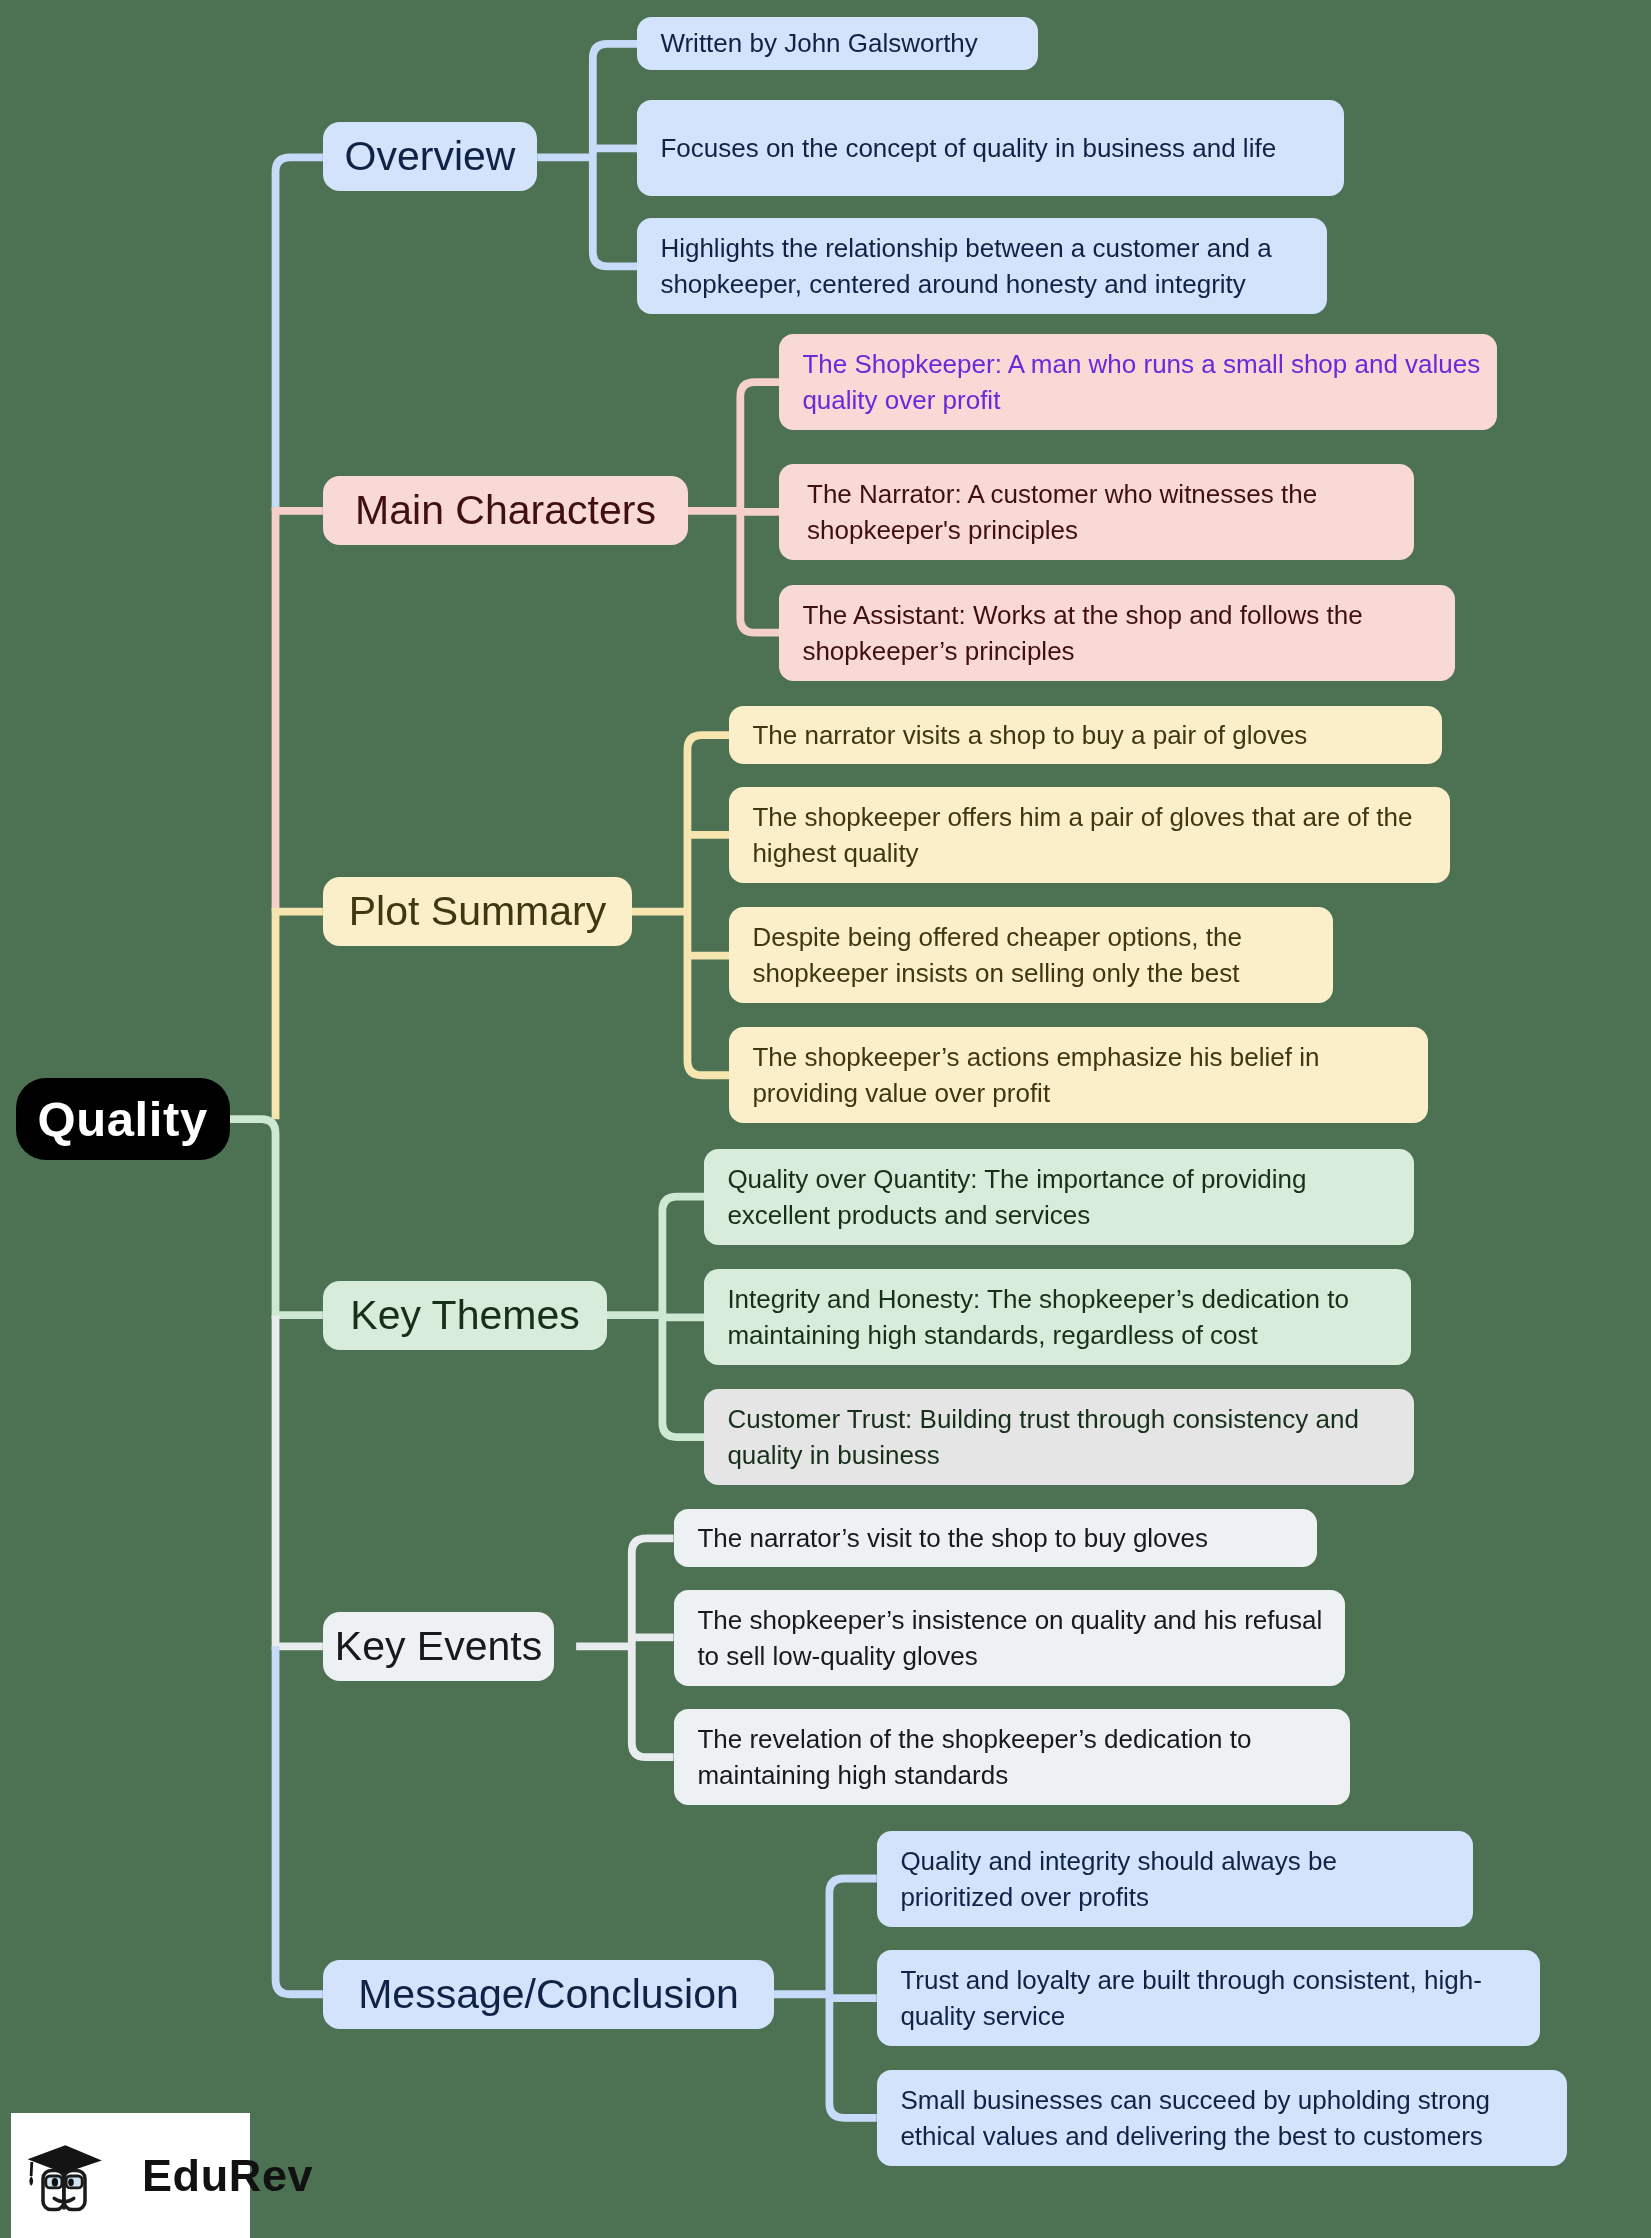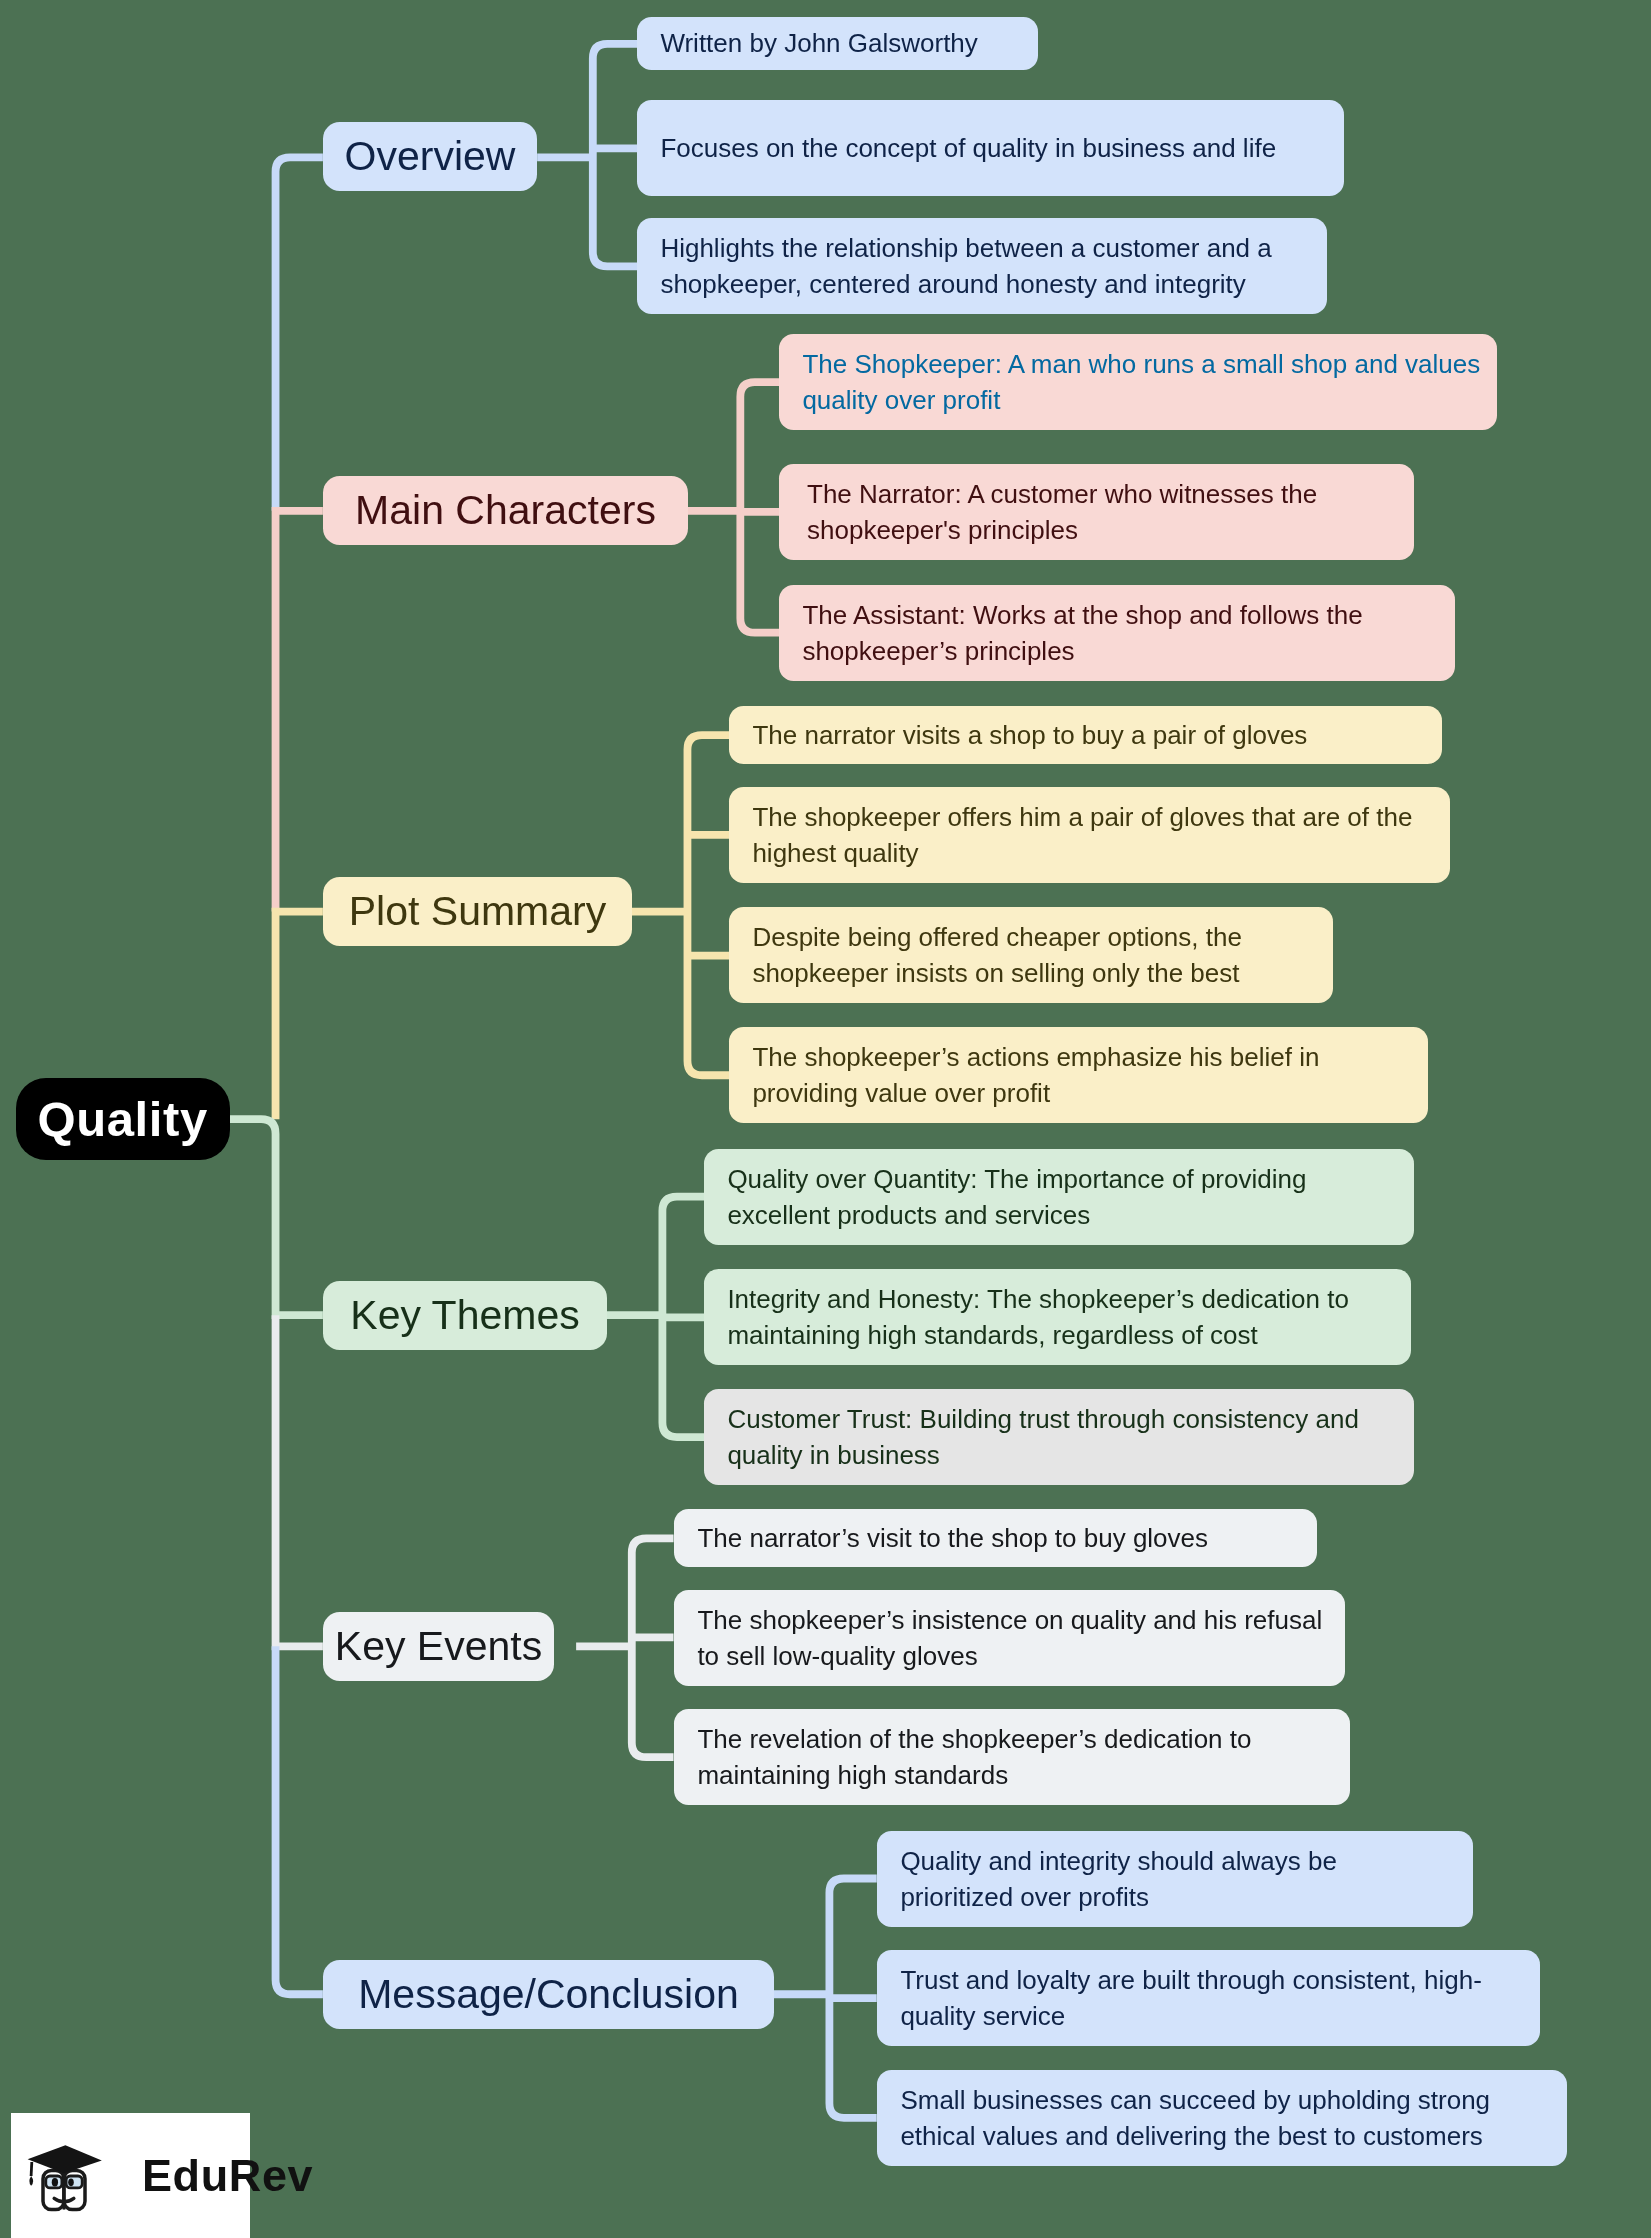--- a/index.html
+++ b/index.html
@@ -70,7 +70,7 @@
     <div class="node leaf" style="left: 637px; top: 100px; width: 707px; height: 96px; background: rgb(211, 227, 251); color: rgb(15, 35, 71);">Focuses on the concept of quality in business and life</div>
     <div class="node leaf" style="left: 637px; top: 218px; width: 690px; height: 96px; background: rgb(211, 227, 251); color: rgb(15, 35, 71);">Highlights the relationship between a customer and a shopkeeper, centered around honesty and integrity</div>
     <div class="node parent" style="left: 323px; top: 476px; width: 365px; height: 69px; background: rgb(249, 217, 213); color: rgb(64, 15, 17);">Main Characters</div>
-    <div class="node leaf" style="left: 779px; top: 334px; width: 718px; height: 96px; background: rgb(249, 217, 213); color: #0369a1;">The Shopkeeper: A man who runs a small shop and values quality over profit</div>
+    <div class="node leaf" style="left: 779px; top: 334px; width: 718px; height: 96px; background: rgb(249, 217, 213); color: #6d28d9;">The Shopkeeper: A man who runs a small shop and values quality over profit</div>
     <div class="node leaf" style="left: 779px; top: 464px; width: 635px; height: 96px; background: rgb(249, 217, 213); color: rgb(64, 15, 17); padding-left: 28px;">The Narrator: A customer who witnesses the shopkeeper's principles</div>
     <div class="node leaf" style="left: 779px; top: 585px; width: 676px; height: 96px; background: rgb(249, 217, 213); color: rgb(64, 15, 17);">The Assistant: Works at the shop and follows the shopkeeper’s principles</div>
     <div class="node parent" style="left: 323px; top: 877px; width: 309px; height: 69px; background: rgb(250, 239, 200); color: rgb(62, 55, 15);">Plot Summary</div>

